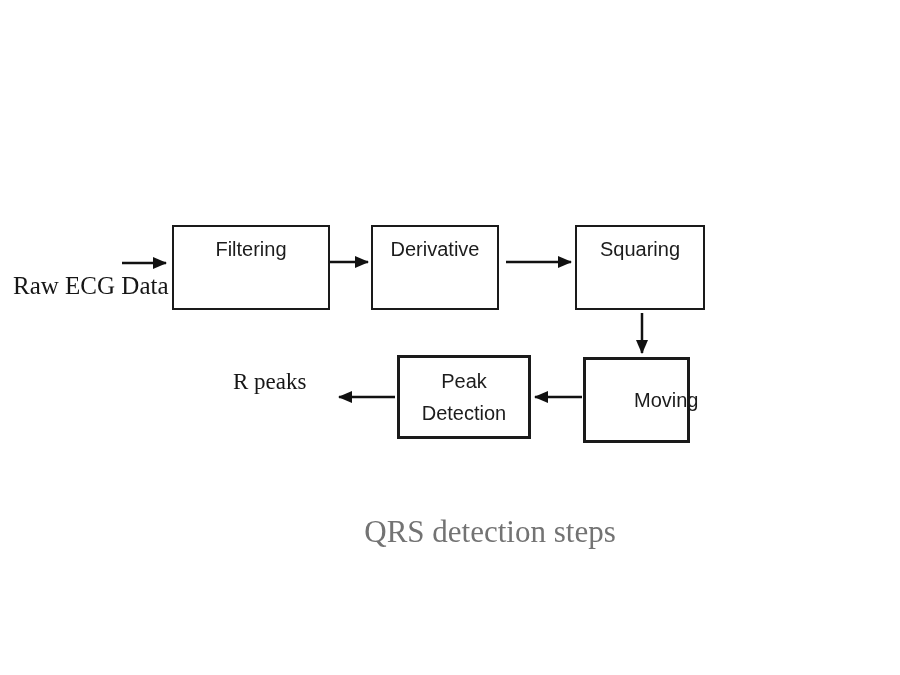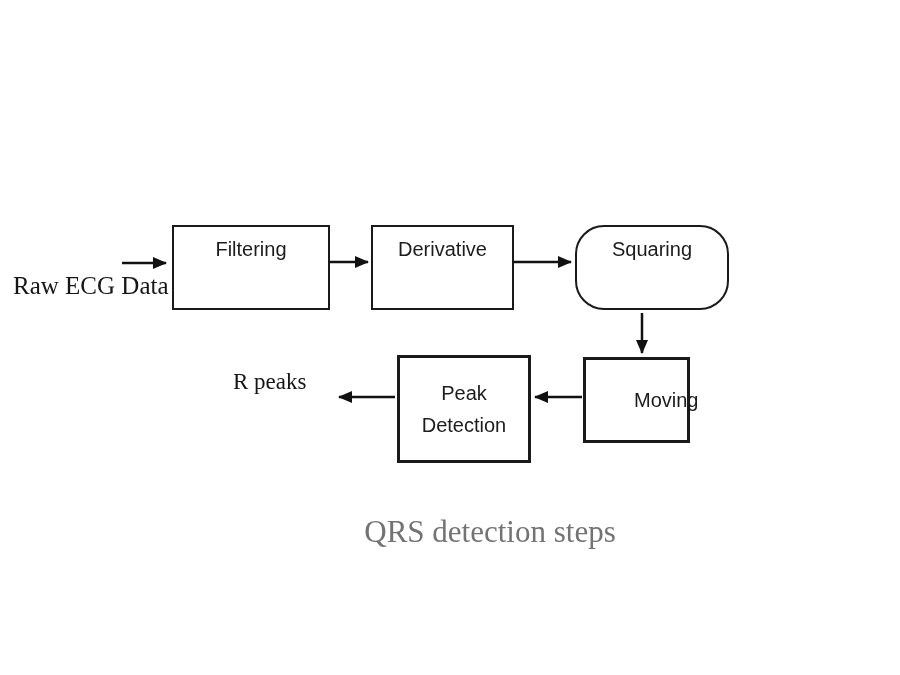--- a/index.html
+++ b/index.html
@@ -64,7 +64,7 @@
     line-height: 1.6;
   }
   .box-filtering       { left: 172px; top: 225px; width: 158px; height: 85px; }
-  .box-derivative      { left: 371px; top: 225px; width: 143px; height: 85px; }
+  .box-derivative      { left: 371px; top: 225px; width: 128px; height: 85px; }
   .box-squaring        { left: 575px; top: 225px; width: 154px; height: 85px; border-radius: 29px; }
   .box-peak-detection  { left: 397px; top: 355px; width: 134px; height: 108px; }
   .box-moving-average  { left: 583px; top: 357px; width: 107px; height: 86px; padding-left: 48px; }

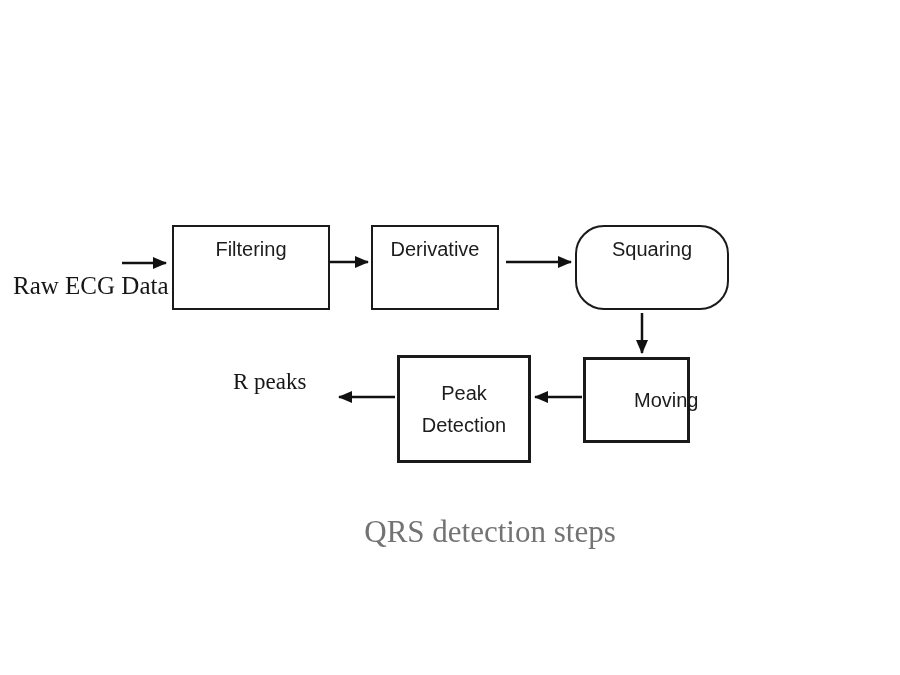--- a/index.html
+++ b/index.html
@@ -65,7 +65,7 @@
   }
   .box-filtering       { left: 172px; top: 225px; width: 158px; height: 85px; }
   .box-derivative      { left: 371px; top: 225px; width: 128px; height: 85px; }
-  .box-squaring        { left: 575px; top: 225px; width: 154px; height: 85px; border-radius: 29px; }
+  .box-squaring        { left: 575px; top: 225px; width: 130px; height: 85px; }
   .box-peak-detection  { left: 397px; top: 355px; width: 134px; height: 108px; }
   .box-moving-average  { left: 583px; top: 357px; width: 107px; height: 86px; padding-left: 48px; }
   .io-label {

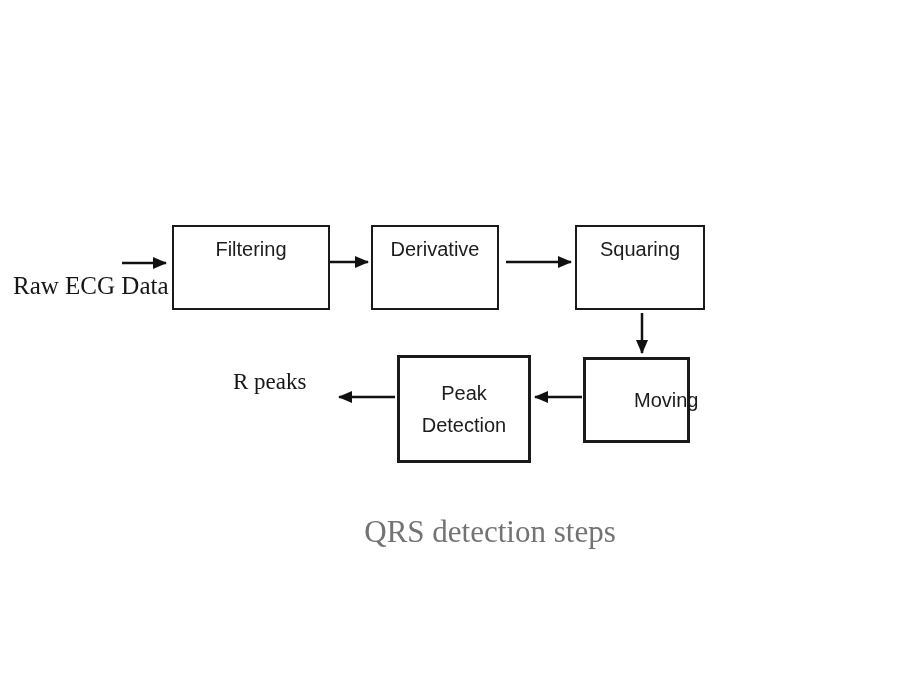--- a/index.html
+++ b/index.html
@@ -66,7 +66,7 @@
   .box-filtering       { left: 172px; top: 225px; width: 158px; height: 85px; }
   .box-derivative      { left: 371px; top: 225px; width: 128px; height: 85px; }
   .box-squaring        { left: 575px; top: 225px; width: 130px; height: 85px; }
-  .box-peak-detection  { left: 397px; top: 355px; width: 134px; height: 108px; }
+  .box-peak-detection  { left: 397px; top: 355px; width: 134px; height: 84px; }
   .box-moving-average  { left: 583px; top: 357px; width: 107px; height: 86px; padding-left: 48px; }
   .io-label {
     position: absolute;

